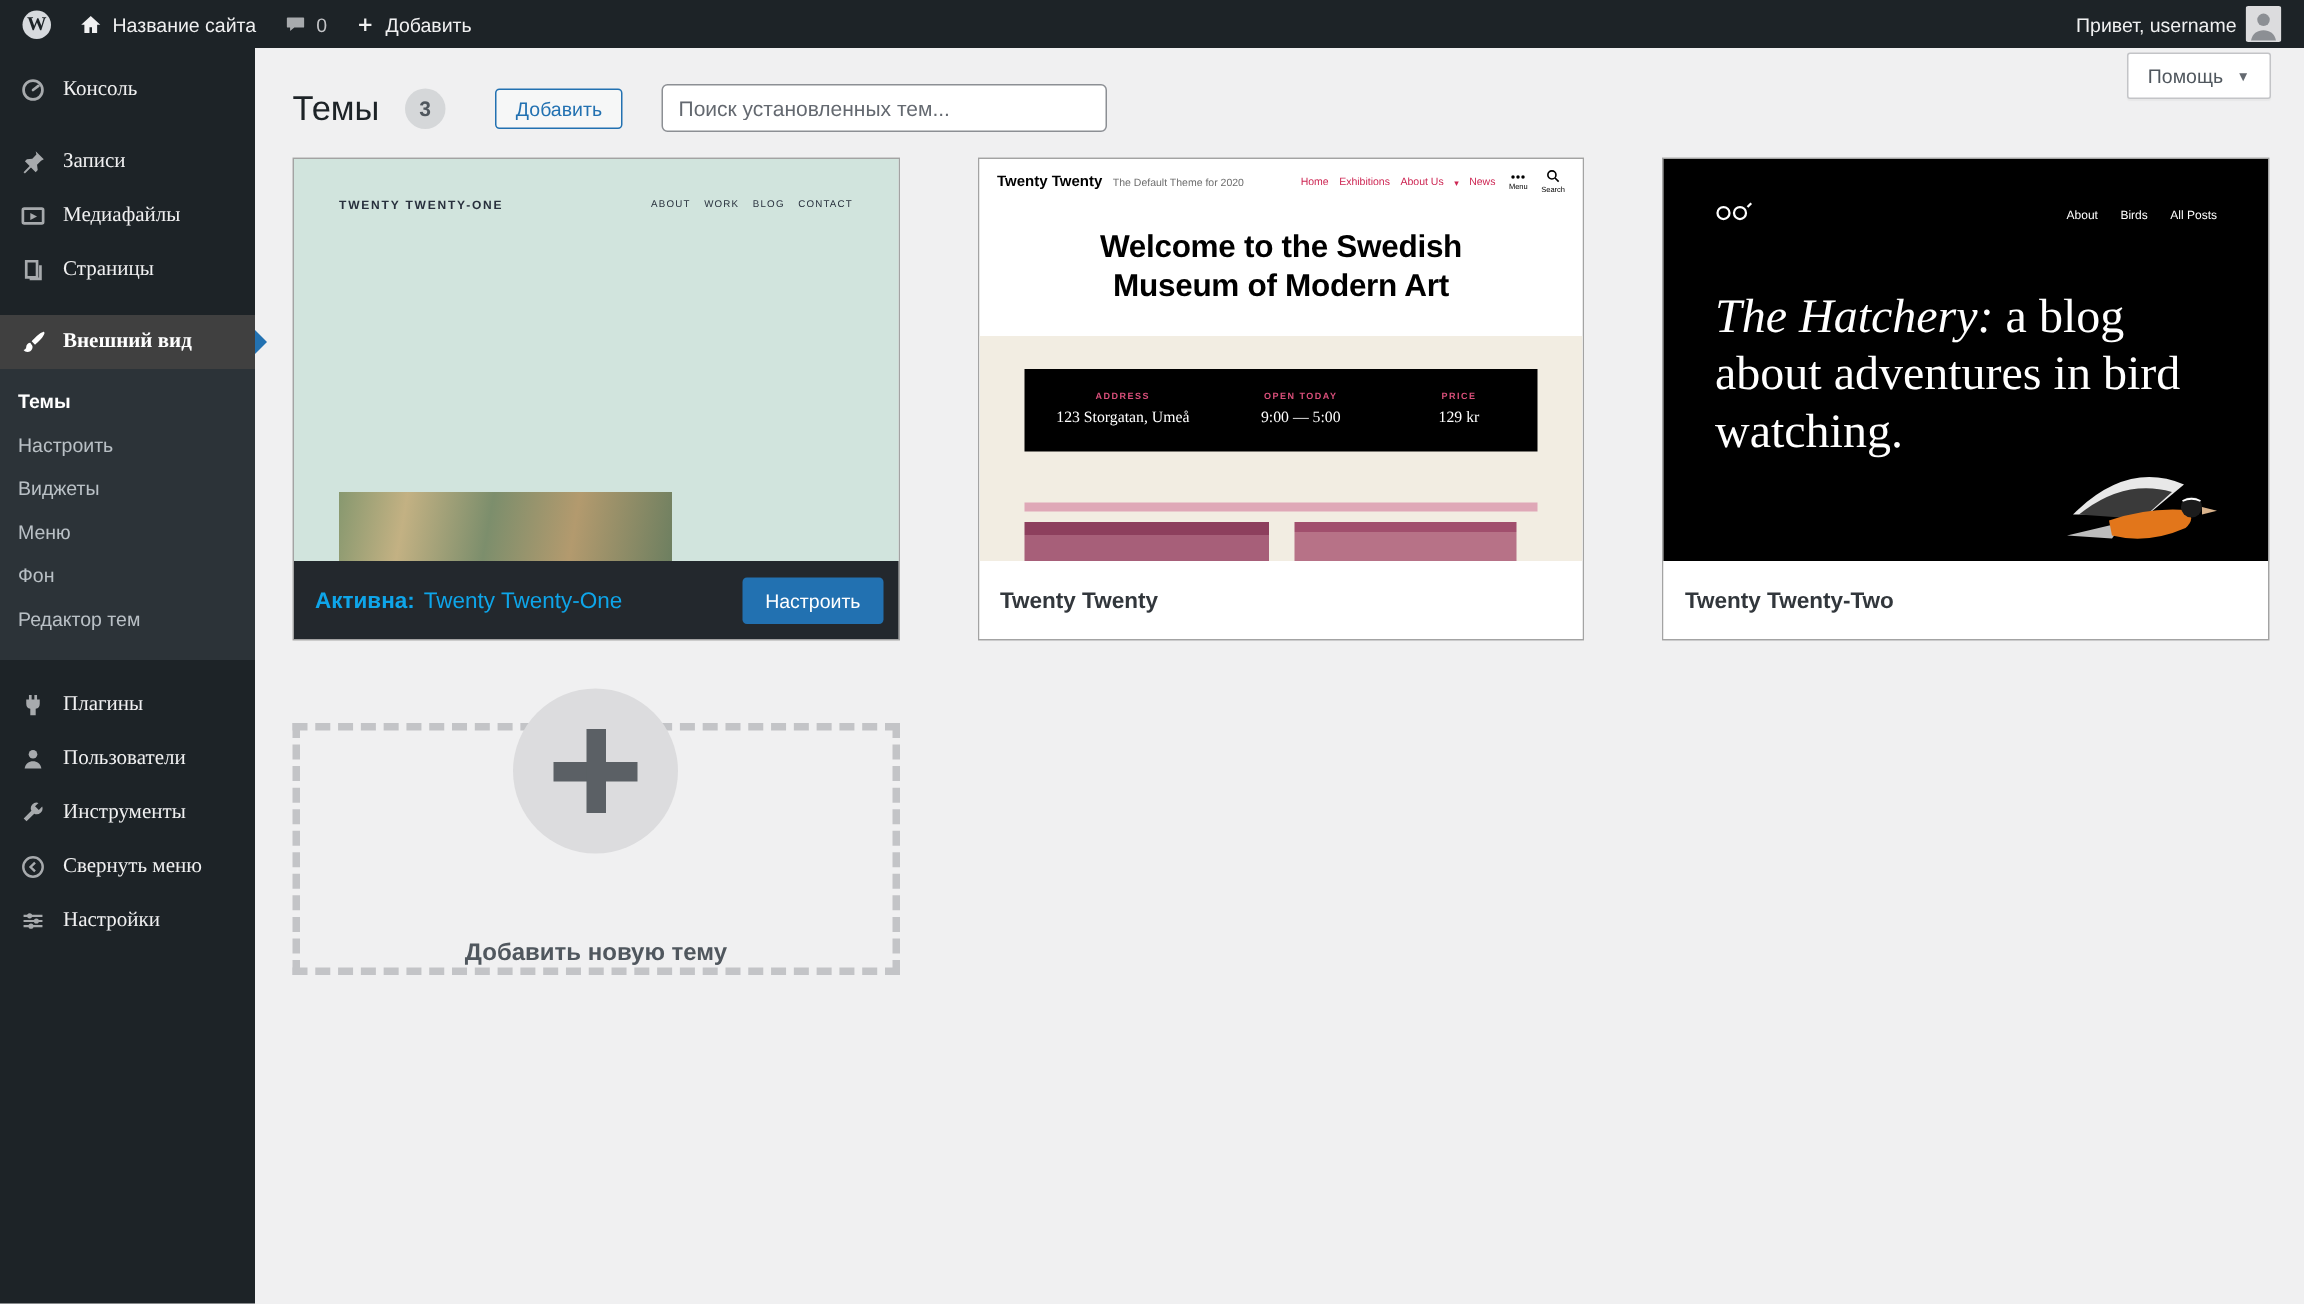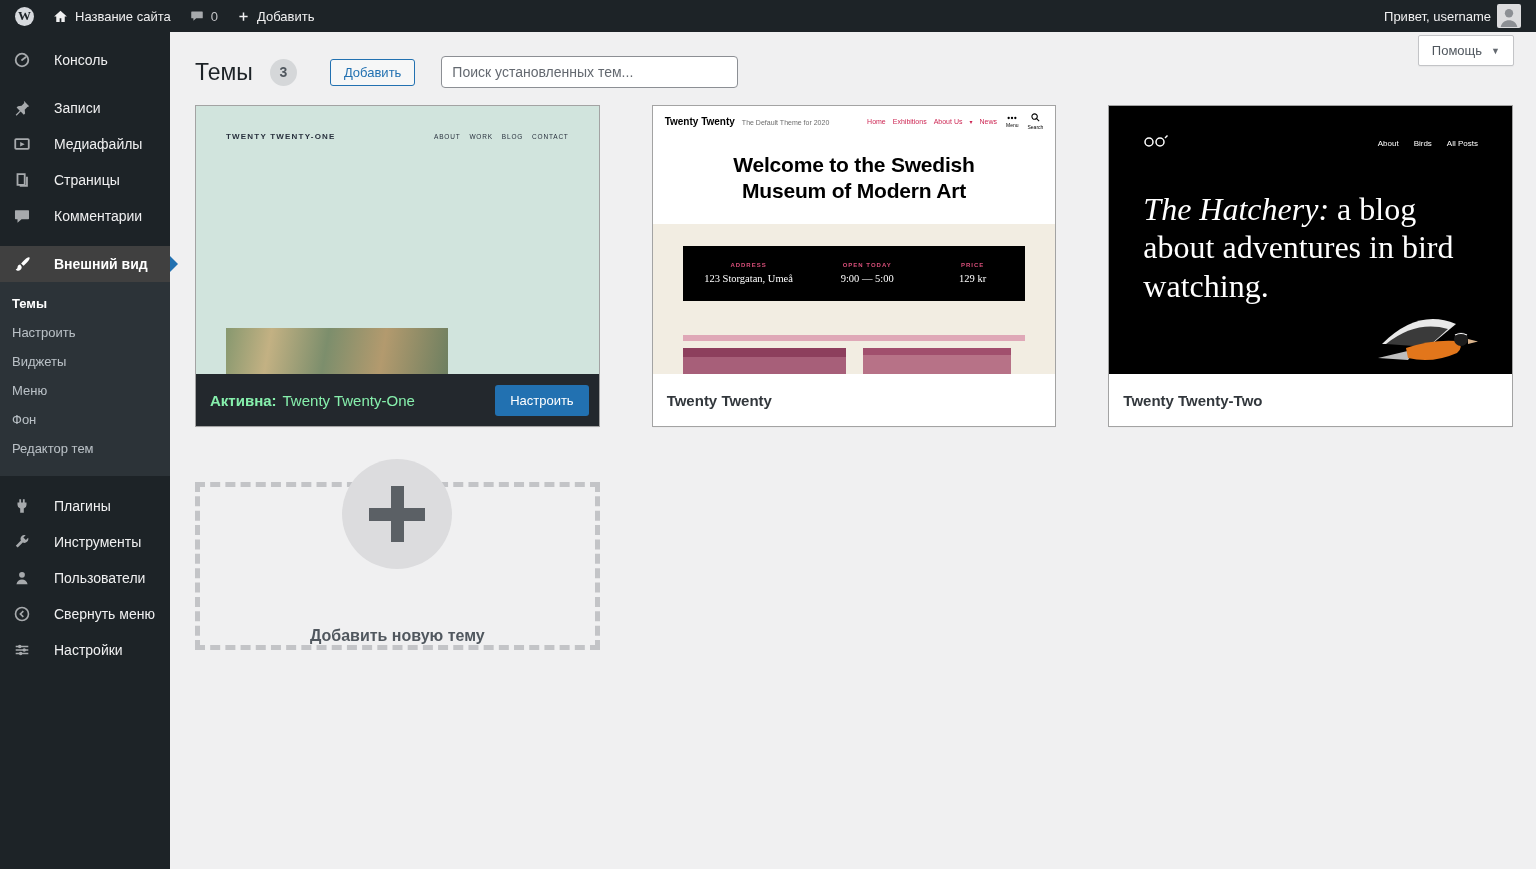--- a/index.html
+++ b/index.html
@@ -22,8 +22,8 @@
   
   .sidebar { position:fixed; top:32px; left:0; bottom:0; width:170px; background:#1d2327;
     color:#f0f0f1; font-size:14px; padding-top:10px; z-index:50; }
-  .menu-item { display:flex; align-items:center; gap:22px; padding:8px 8px 8px 12px;
-    cursor:pointer; position:relative; line-height:18px; }
+  .menu-item { display:flex; align-items:center; gap:10px; padding:8px 8px 8px 12px;
+    cursor:pointer; position:relative; line-height:18px;font-family:Liberation Serif, serif; }
   .mi-icon { width:20px; height:20px; display:flex; align-items:center; justify-content:center;
     color:#a7aaad; flex:none; }
   .menu-item.active { background:#404040; color:#fff; font-weight:600; }

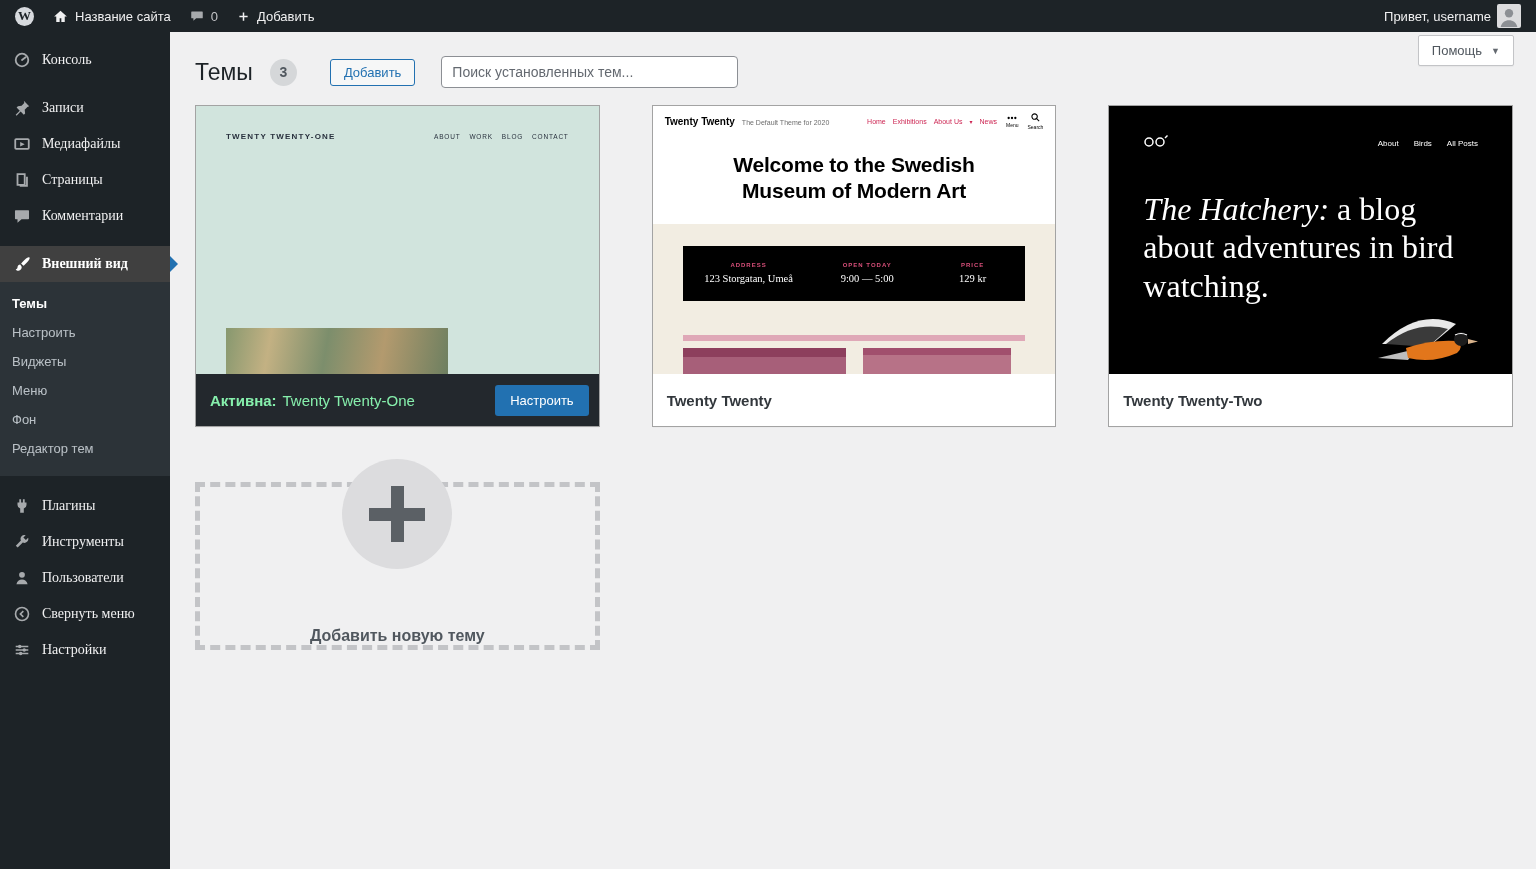--- a/index.html
+++ b/index.html
@@ -209,14 +209,6 @@
     <span>Страницы</span>
   </div>
 
-  <div class="menu-item">
-    <span class="mi-icon">
-      <svg width="18" height="18" viewBox="0 0 20 20">
-          <path fill="currentColor" d="M3 3.5h14a.8.8 0 0 1 .8.8v8.4a.8.8 0 0 1-.8.8H9.5L5 17.5v-4H3a.8.8 0 0 1-.8-.8V4.3a.8.8 0 0 1 .8-.8z"></path>
-        </svg>
-    </span>
-    <span>Комментарии</span>
-  </div>
 
   <div class="sep"></div>
 

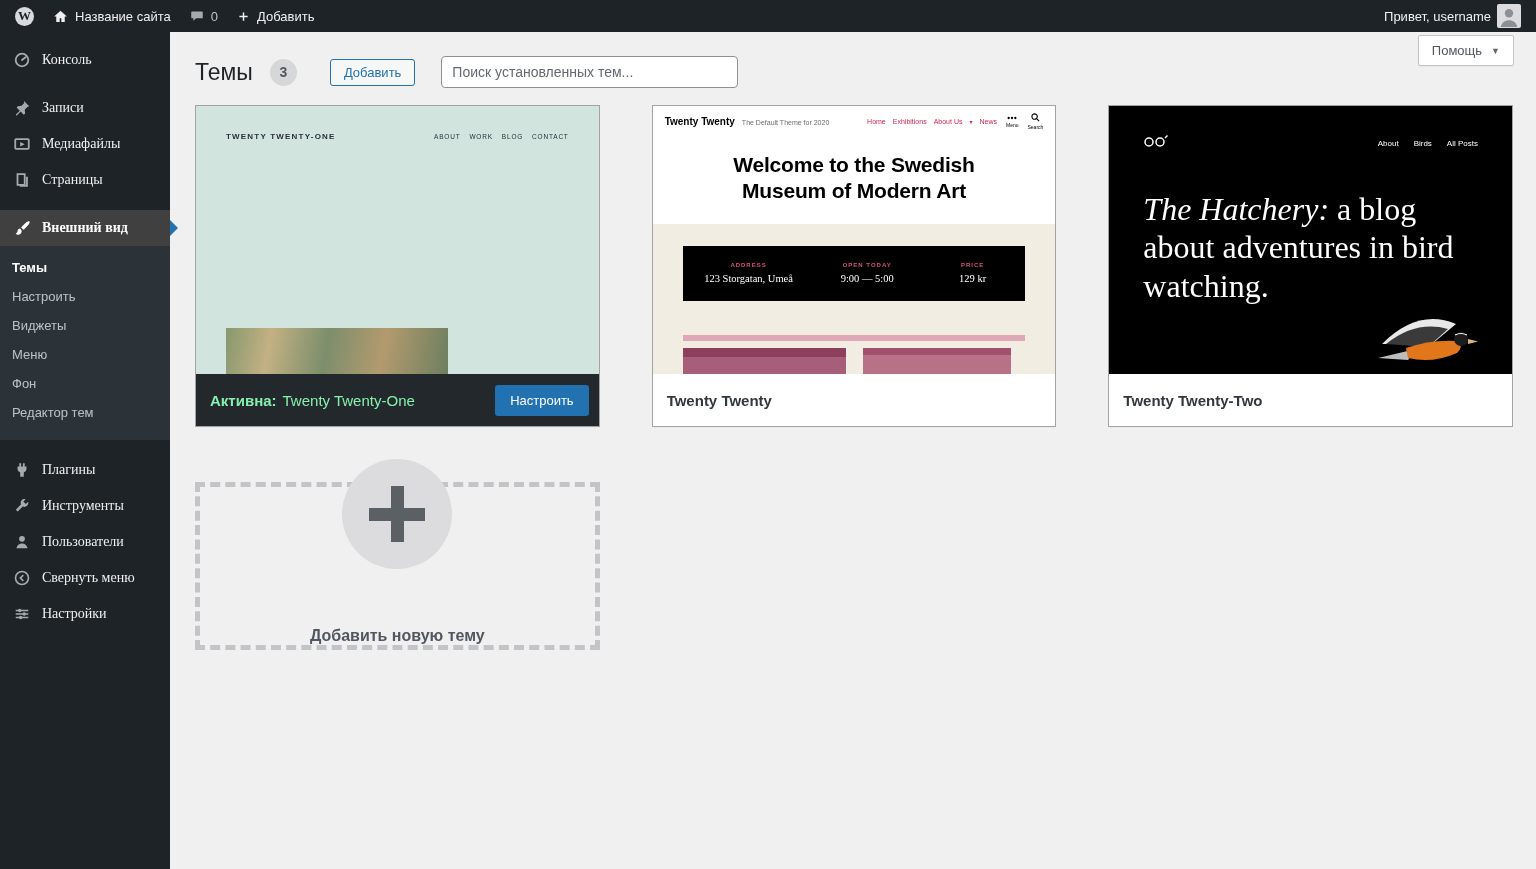--- a/index.html
+++ b/index.html
@@ -59,7 +59,7 @@
   .theme-footer { height:52px; background:#fff; display:flex; align-items:center; padding:0 14px; }
   .theme-name { font-size:15px; font-weight:700; color:#32373c; }
   .active-footer { background:#23282d; justify-content:space-between; padding:0 10px 0 14px; }
-  .active-name { color:#86efac; font-size:15px; display:flex; gap:6px; align-items:center; }
+  .active-name { color:#0ea5e9; font-size:15px; display:flex; gap:6px; align-items:center; }
   .active-name strong { font-weight:700; }
   .customize-btn { background:#2271b1; color:#fff; border:none; border-radius:3px;
     padding:8px 15px; font-size:13px; font-family:inherit; cursor:pointer; }

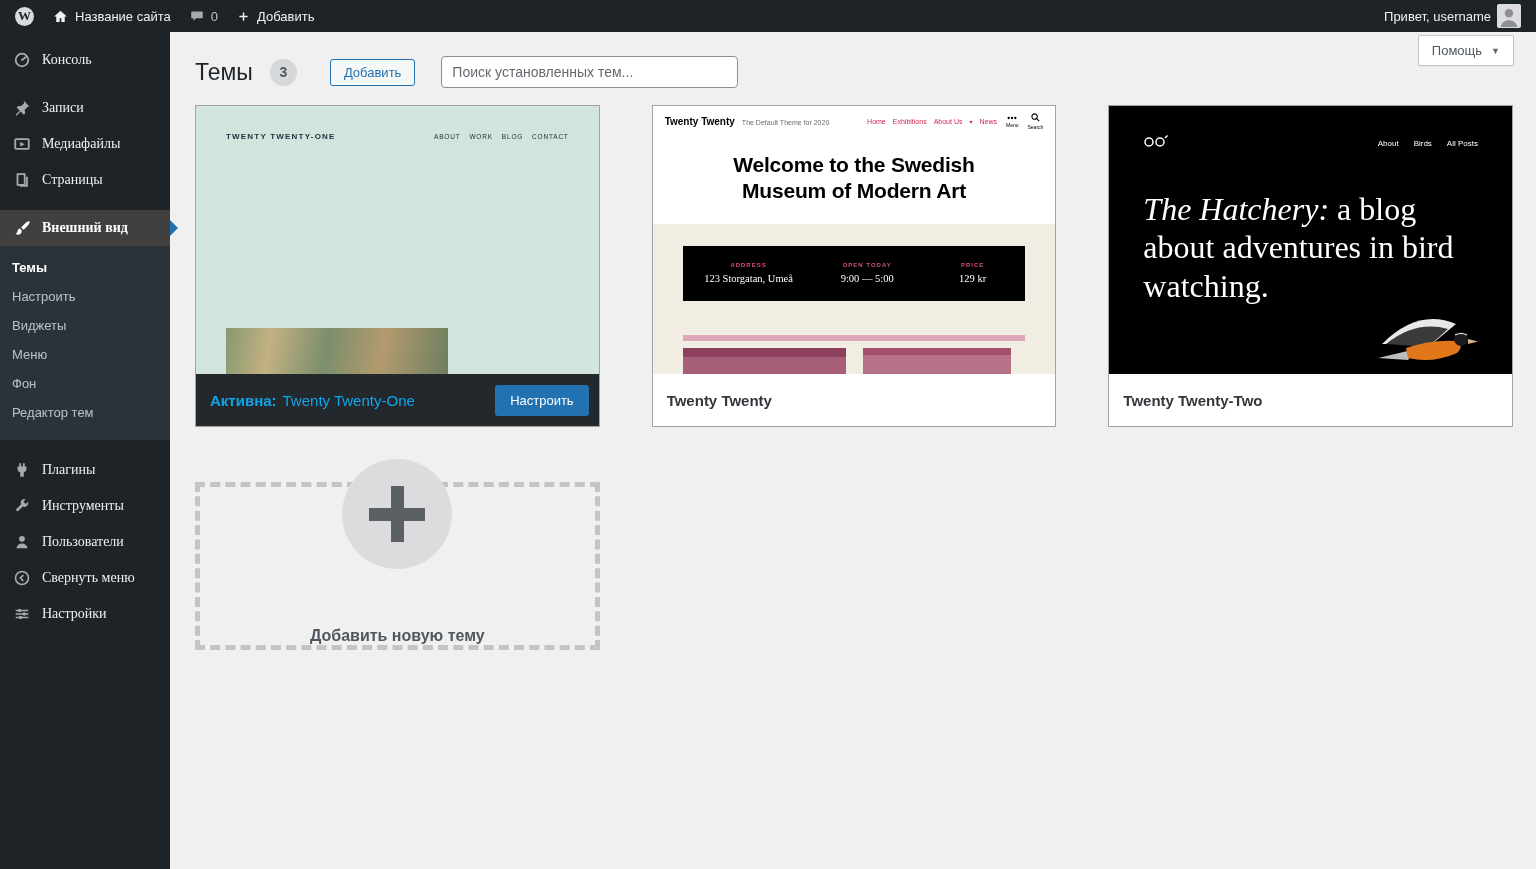--- a/index.html
+++ b/index.html
@@ -244,20 +244,20 @@
   <div class="menu-item">
     <span class="mi-icon">
       <svg width="18" height="18" viewBox="0 0 20 20">
-          <path fill="currentColor" d="M16.8 5.2a4.3 4.3 0 0 1-5.9 5.3l-5.7 5.7-2.1-2.1 5.7-5.7a4.3 4.3 0 0 1 5.3-5.9L11.5 5l2.8 2.8z"></path>
-        </svg>
-    </span>
-    <span>Инструменты</span>
-  </div>
-
-  <div class="menu-item">
-    <span class="mi-icon">
-      <svg width="18" height="18" viewBox="0 0 20 20">
           <circle cx="10" cy="6.5" r="3.2" fill="currentColor"></circle>
           <path fill="currentColor" d="M3.8 17c.6-3.6 3.2-5.3 6.2-5.3s5.6 1.7 6.2 5.3z"></path>
         </svg>
     </span>
     <span>Пользователи</span>
+  </div>
+
+  <div class="menu-item">
+    <span class="mi-icon">
+      <svg width="18" height="18" viewBox="0 0 20 20">
+          <path fill="currentColor" d="M16.8 5.2a4.3 4.3 0 0 1-5.9 5.3l-5.7 5.7-2.1-2.1 5.7-5.7a4.3 4.3 0 0 1 5.3-5.9L11.5 5l2.8 2.8z"></path>
+        </svg>
+    </span>
+    <span>Инструменты</span>
   </div>
 
   <div class="menu-item">

